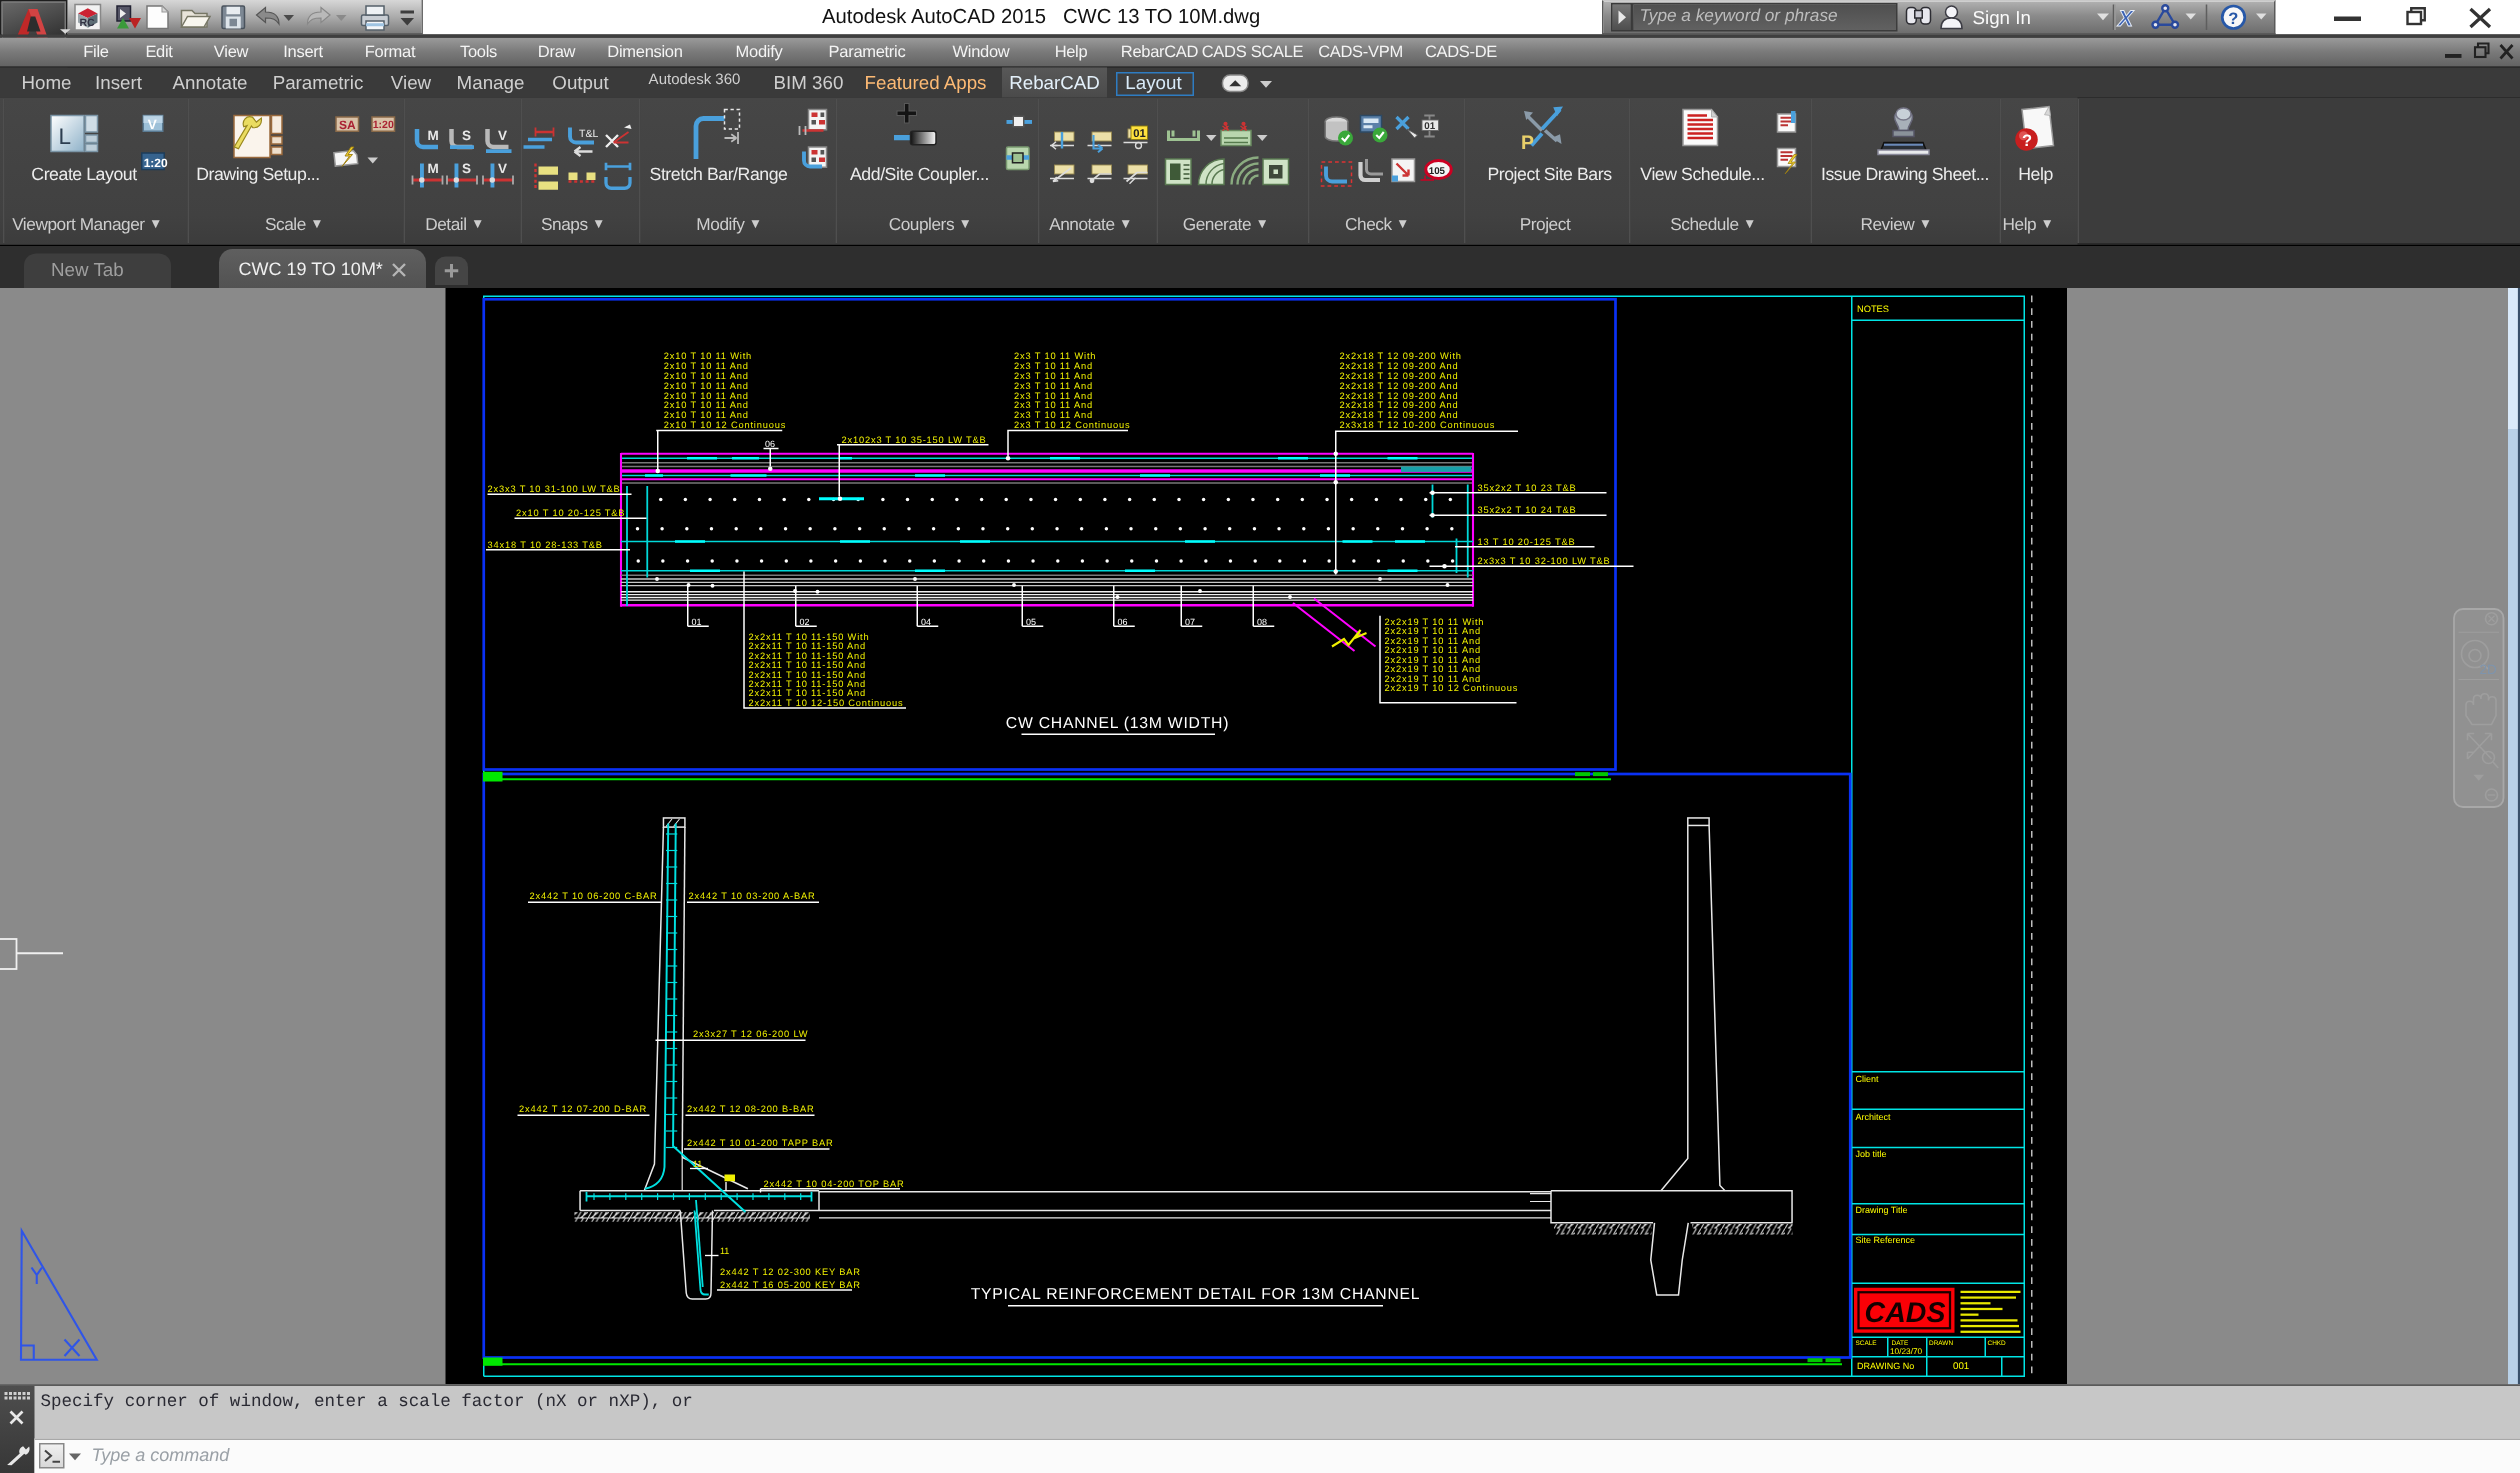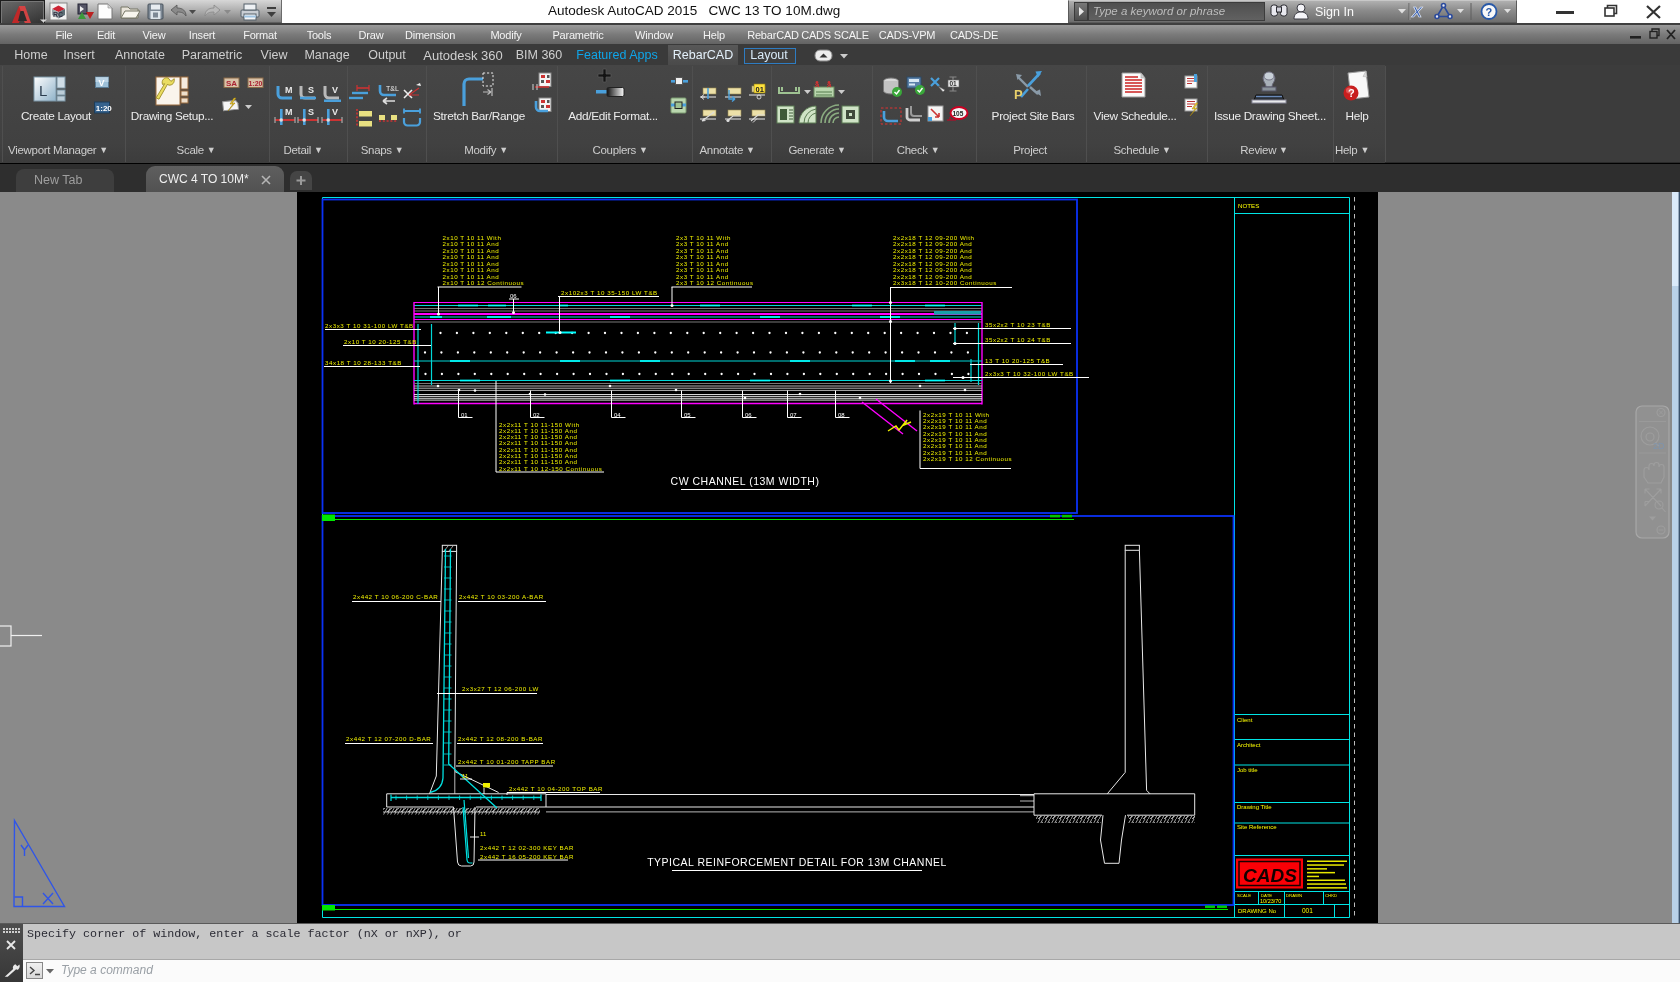--- a/index.html
+++ b/index.html
@@ -141,7 +141,7 @@
 <div class="txt" style="left:274px;top:48px;transform:translateX(-50%);font-size:12.5px;color:#cfcfcf;">View</div>
 <div class="txt" style="left:327px;top:48px;transform:translateX(-50%);font-size:12.5px;color:#cfcfcf;">Manage</div>
 <div class="txt" style="left:387px;top:48px;transform:translateX(-50%);font-size:12.5px;color:#cfcfcf;">Output</div>
-<div class="txt" style="left:463px;top:48px;transform:translateX(-50%);font-size:13px;color:#cfcfcf;">Autodesk 360</div>
+<div class="txt" style="left:463px;top:48px;transform:translateX(-50%);font-size:10px;color:#cfcfcf;">Autodesk 360</div>
 <div class="txt" style="left:539px;top:48px;transform:translateX(-50%);font-size:12.5px;color:#cfcfcf;text-align:center;">BIM 360</div>
 <div class="txt" style="left:617px;top:48px;transform:translateX(-50%);font-size:12.5px;color:#0ea5e9;">Featured Apps</div>
 <div class="txt" style="left:703px;top:48px;transform:translateX(-50%);font-size:12.5px;color:#e4f1fb;">RebarCAD</div>

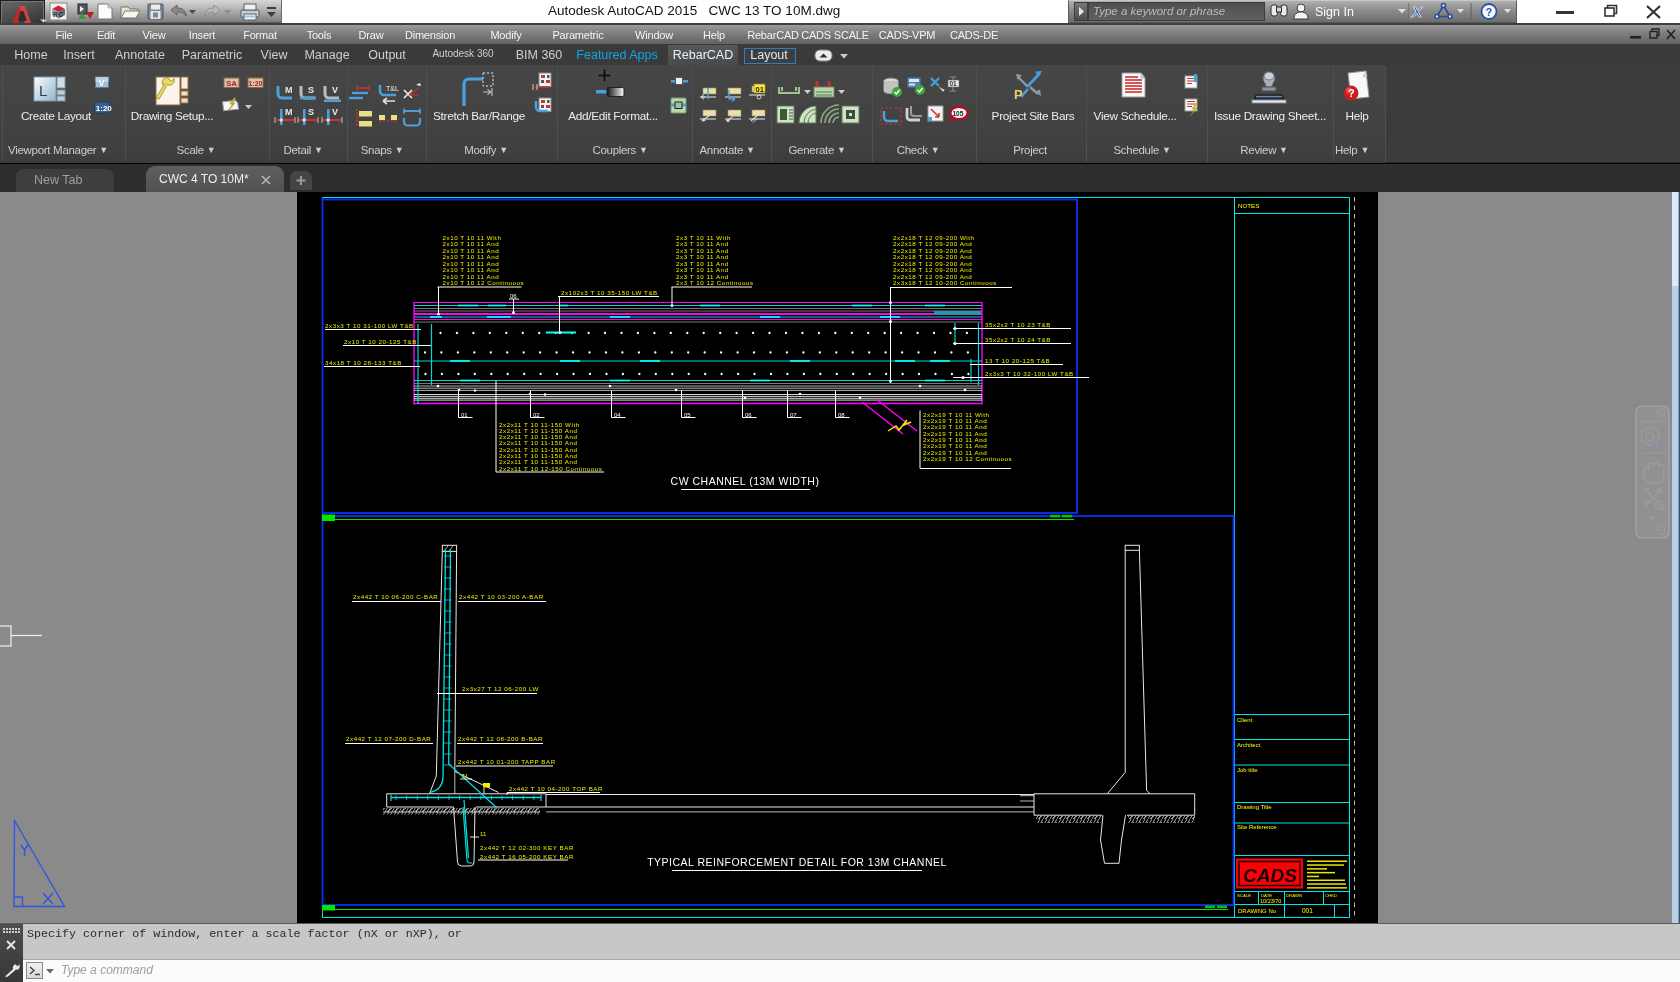--- a/index.html
+++ b/index.html
@@ -143,7 +143,7 @@
 <div class="txt" style="left:387px;top:48px;transform:translateX(-50%);font-size:12.5px;color:#cfcfcf;">Output</div>
 <div class="txt" style="left:463px;top:48px;transform:translateX(-50%);font-size:10px;color:#cfcfcf;">Autodesk 360</div>
 <div class="txt" style="left:539px;top:48px;transform:translateX(-50%);font-size:12.5px;color:#cfcfcf;text-align:center;">BIM 360</div>
-<div class="txt" style="left:617px;top:48px;transform:translateX(-50%);font-size:12.5px;color:#0ea5e9;">Featured Apps</div>
+<div class="txt" style="left:617px;top:48px;transform:translateX(-50%);font-size:12.5px;color:#fdba74;">Featured Apps</div>
 <div class="txt" style="left:703px;top:48px;transform:translateX(-50%);font-size:12.5px;color:#e4f1fb;">RebarCAD</div>
 <div class="abs" style="left:744px;top:47.5px;width:52px;height:16px;background:#3e3e3e;border:1px solid #2e7cc2;"></div>
 <div class="txt" style="left:769px;top:48px;transform:translateX(-50%);font-size:12.5px;color:#d8eaf8;">Layout</div>

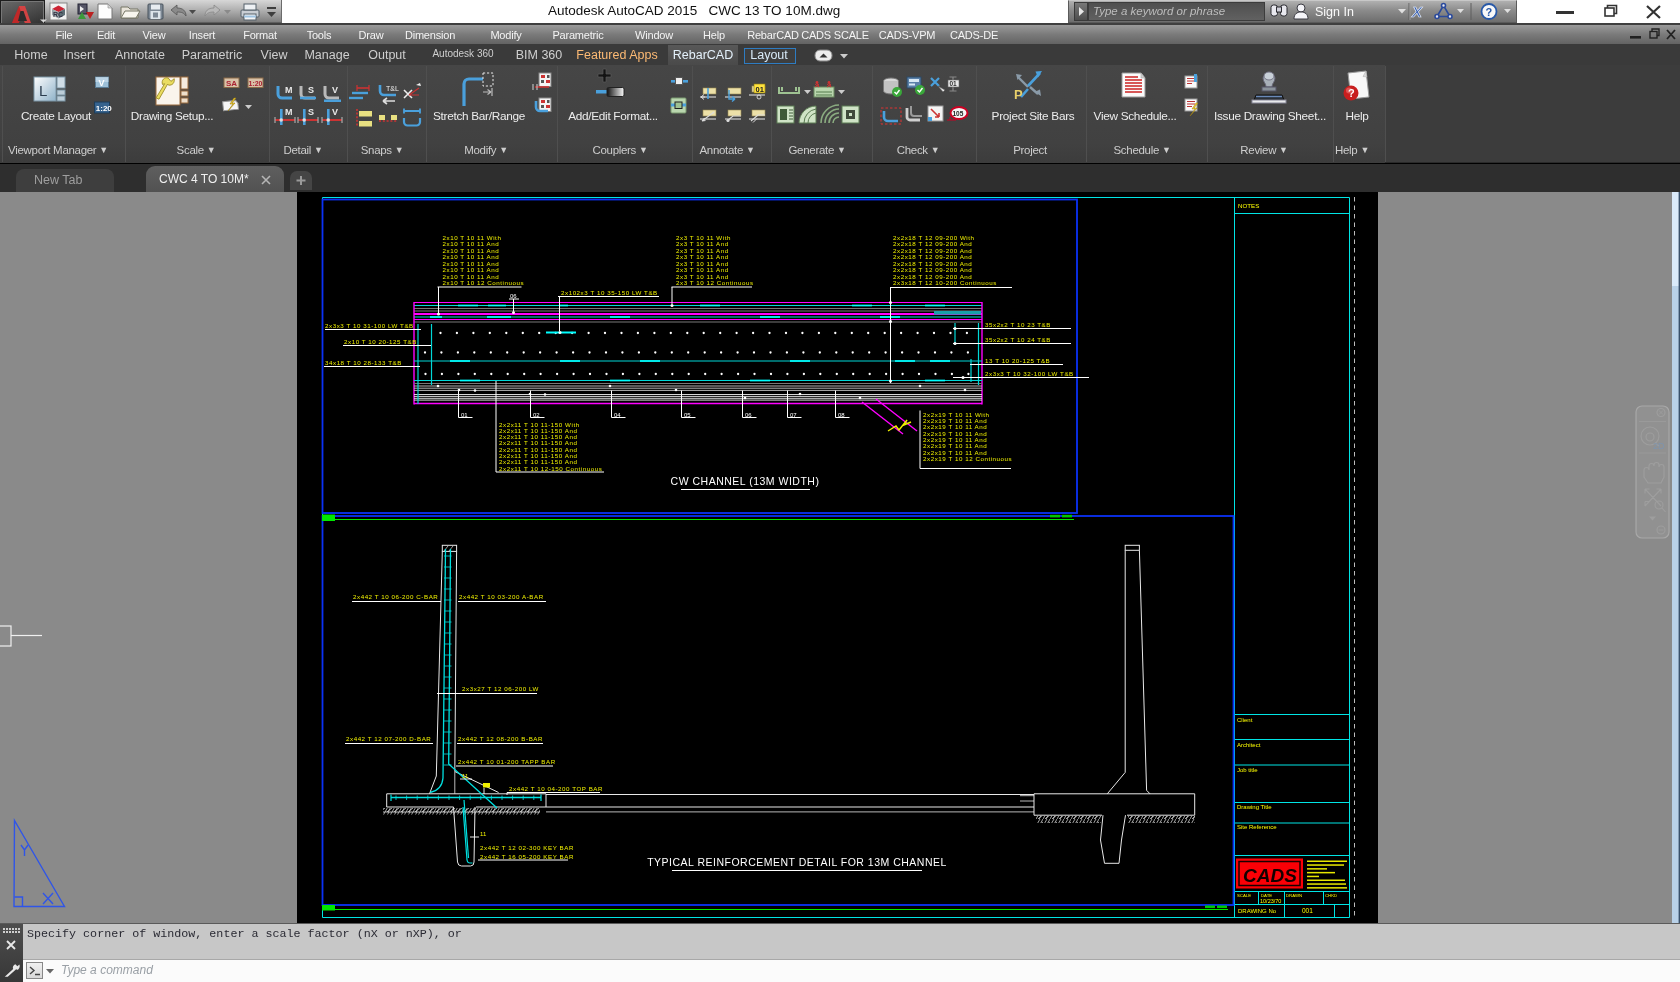--- a/index.html
+++ b/index.html
@@ -171,7 +171,7 @@
 <div class="txt" style="left:56px;top:109px;transform:translateX(-50%);font-size:11.8px;letter-spacing:-0.3px;color:#ececec;">Create Layout</div>
 <div class="txt" style="left:172px;top:109px;transform:translateX(-50%);font-size:11.8px;letter-spacing:-0.3px;color:#ececec;">Drawing Setup...</div>
 <div class="txt" style="left:479px;top:109px;transform:translateX(-50%);font-size:11.8px;letter-spacing:-0.3px;color:#ececec;">Stretch Bar/Range</div>
-<div class="txt" style="left:613px;top:109px;transform:translateX(-50%);font-size:11.8px;letter-spacing:-0.3px;color:#ececec;">Add/Edit Format...</div>
+<div class="txt" style="left:613px;top:109px;transform:translateX(-50%);font-size:11.8px;letter-spacing:-0.3px;color:#ececec;">Add/Site Coupler...</div>
 <div class="txt" style="left:1033px;top:109px;transform:translateX(-50%);font-size:11.8px;letter-spacing:-0.3px;color:#ececec;">Project Site Bars</div>
 <div class="txt" style="left:1135px;top:109px;transform:translateX(-50%);font-size:11.8px;letter-spacing:-0.3px;color:#ececec;">View Schedule...</div>
 <div class="txt" style="left:1270px;top:109px;transform:translateX(-50%);font-size:11.8px;letter-spacing:-0.3px;color:#ececec;">Issue Drawing Sheet...</div>

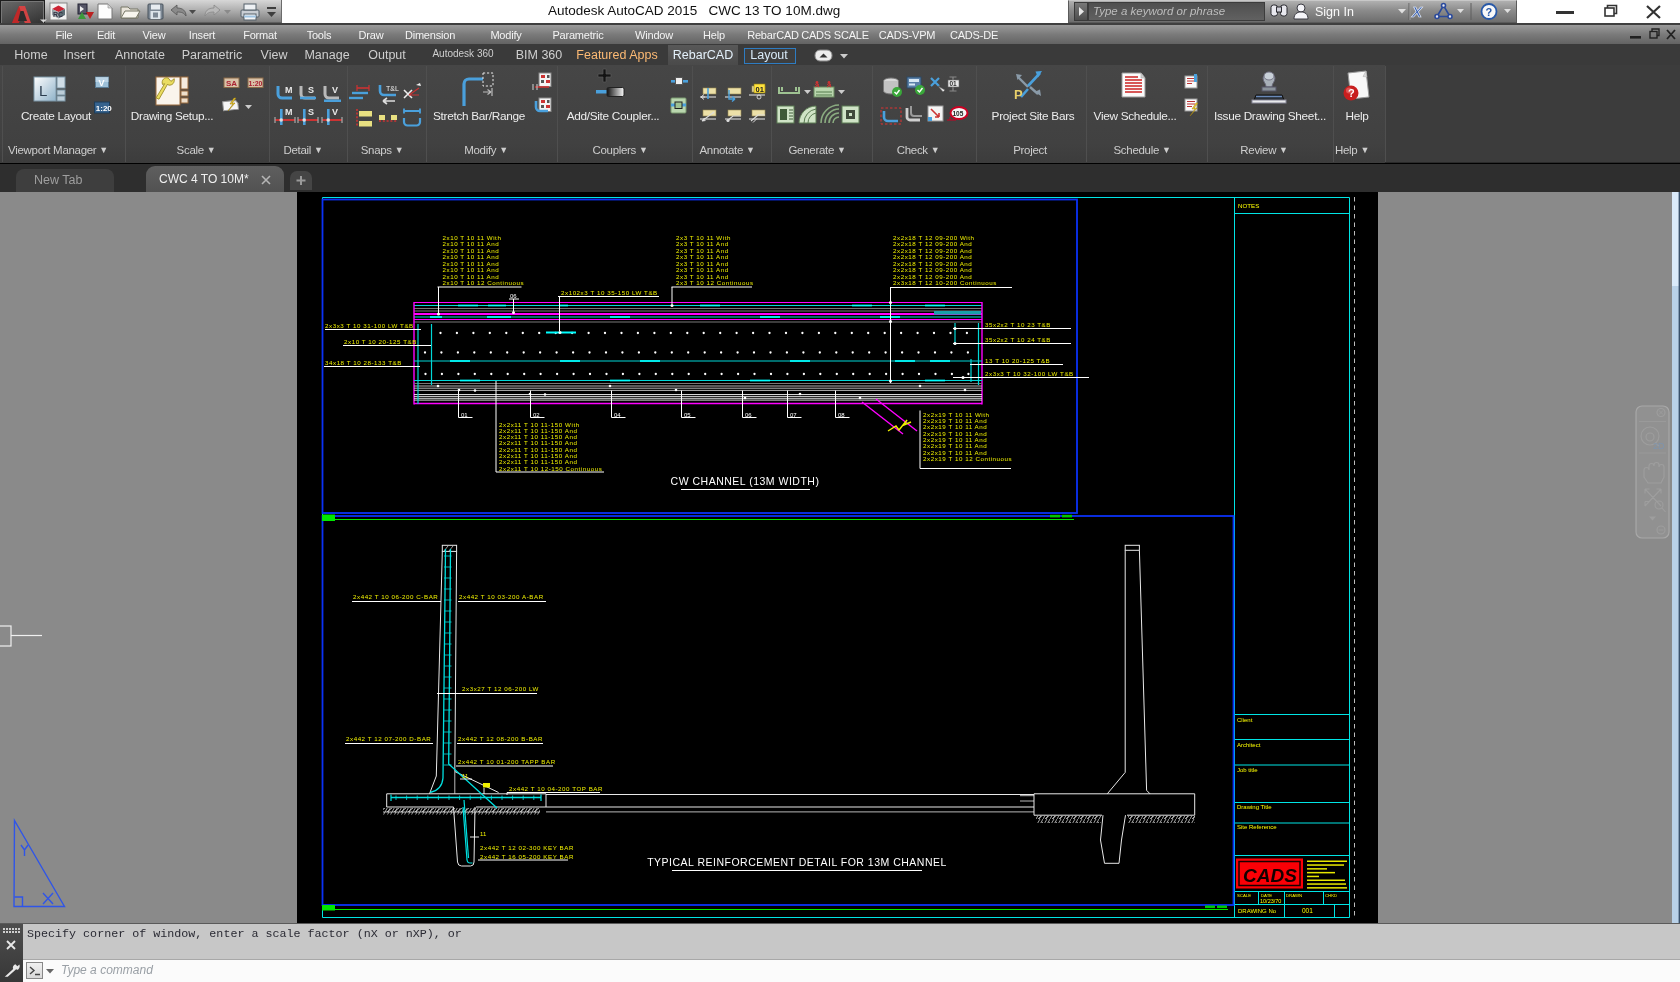--- a/index.html
+++ b/index.html
@@ -450,7 +450,7 @@
 <div class="abs" style="left:16px;top:169px;width:98px;height:23px;background:#3e3e3e;border-radius:8px 8px 0 0;"></div>
 <div class="txt" style="left:34px;top:173px;font-size:12.5px;color:#9f9f9f;">New Tab</div>
 <div class="abs" style="left:146px;top:166px;width:138px;height:26px;background:linear-gradient(#5f5f5f,#525252);border-radius:9px 9px 0 0;"></div>
-<div class="txt" style="left:159px;top:172px;font-size:12px;color:#f0f0f0;">CWC 4 TO 10M*</div>
+<div class="txt" style="left:159px;top:172px;font-size:12px;color:#f0f0f0;">CWC 19 TO 10M*</div>
 <svg class="abs" style="left:260px;top:174px" width="14" height="12">
       <path d="M2 2 l8 8 M10 2 l-8 8" stroke="#b5b5b5" stroke-width="1.6"></path>
     </svg>

